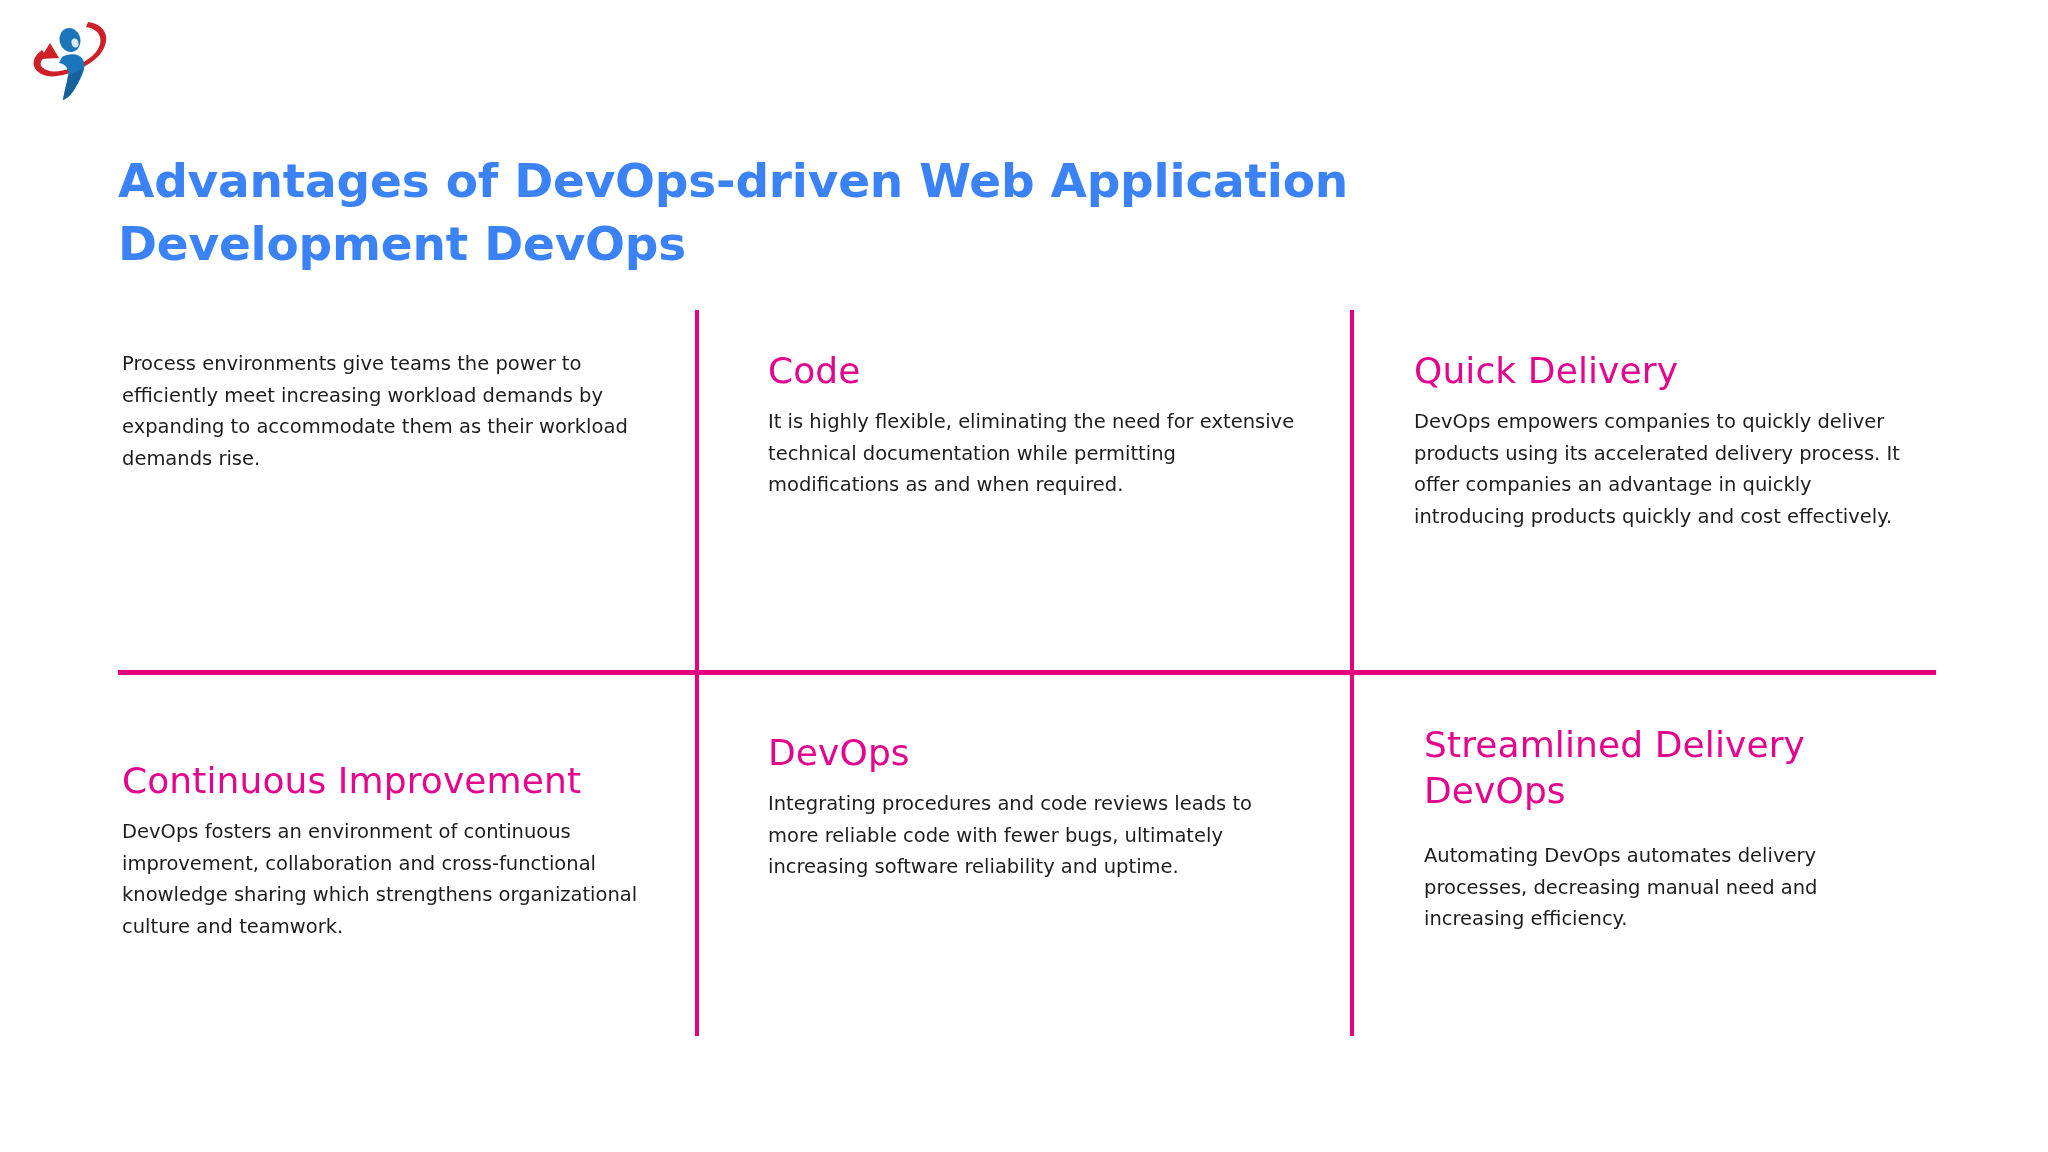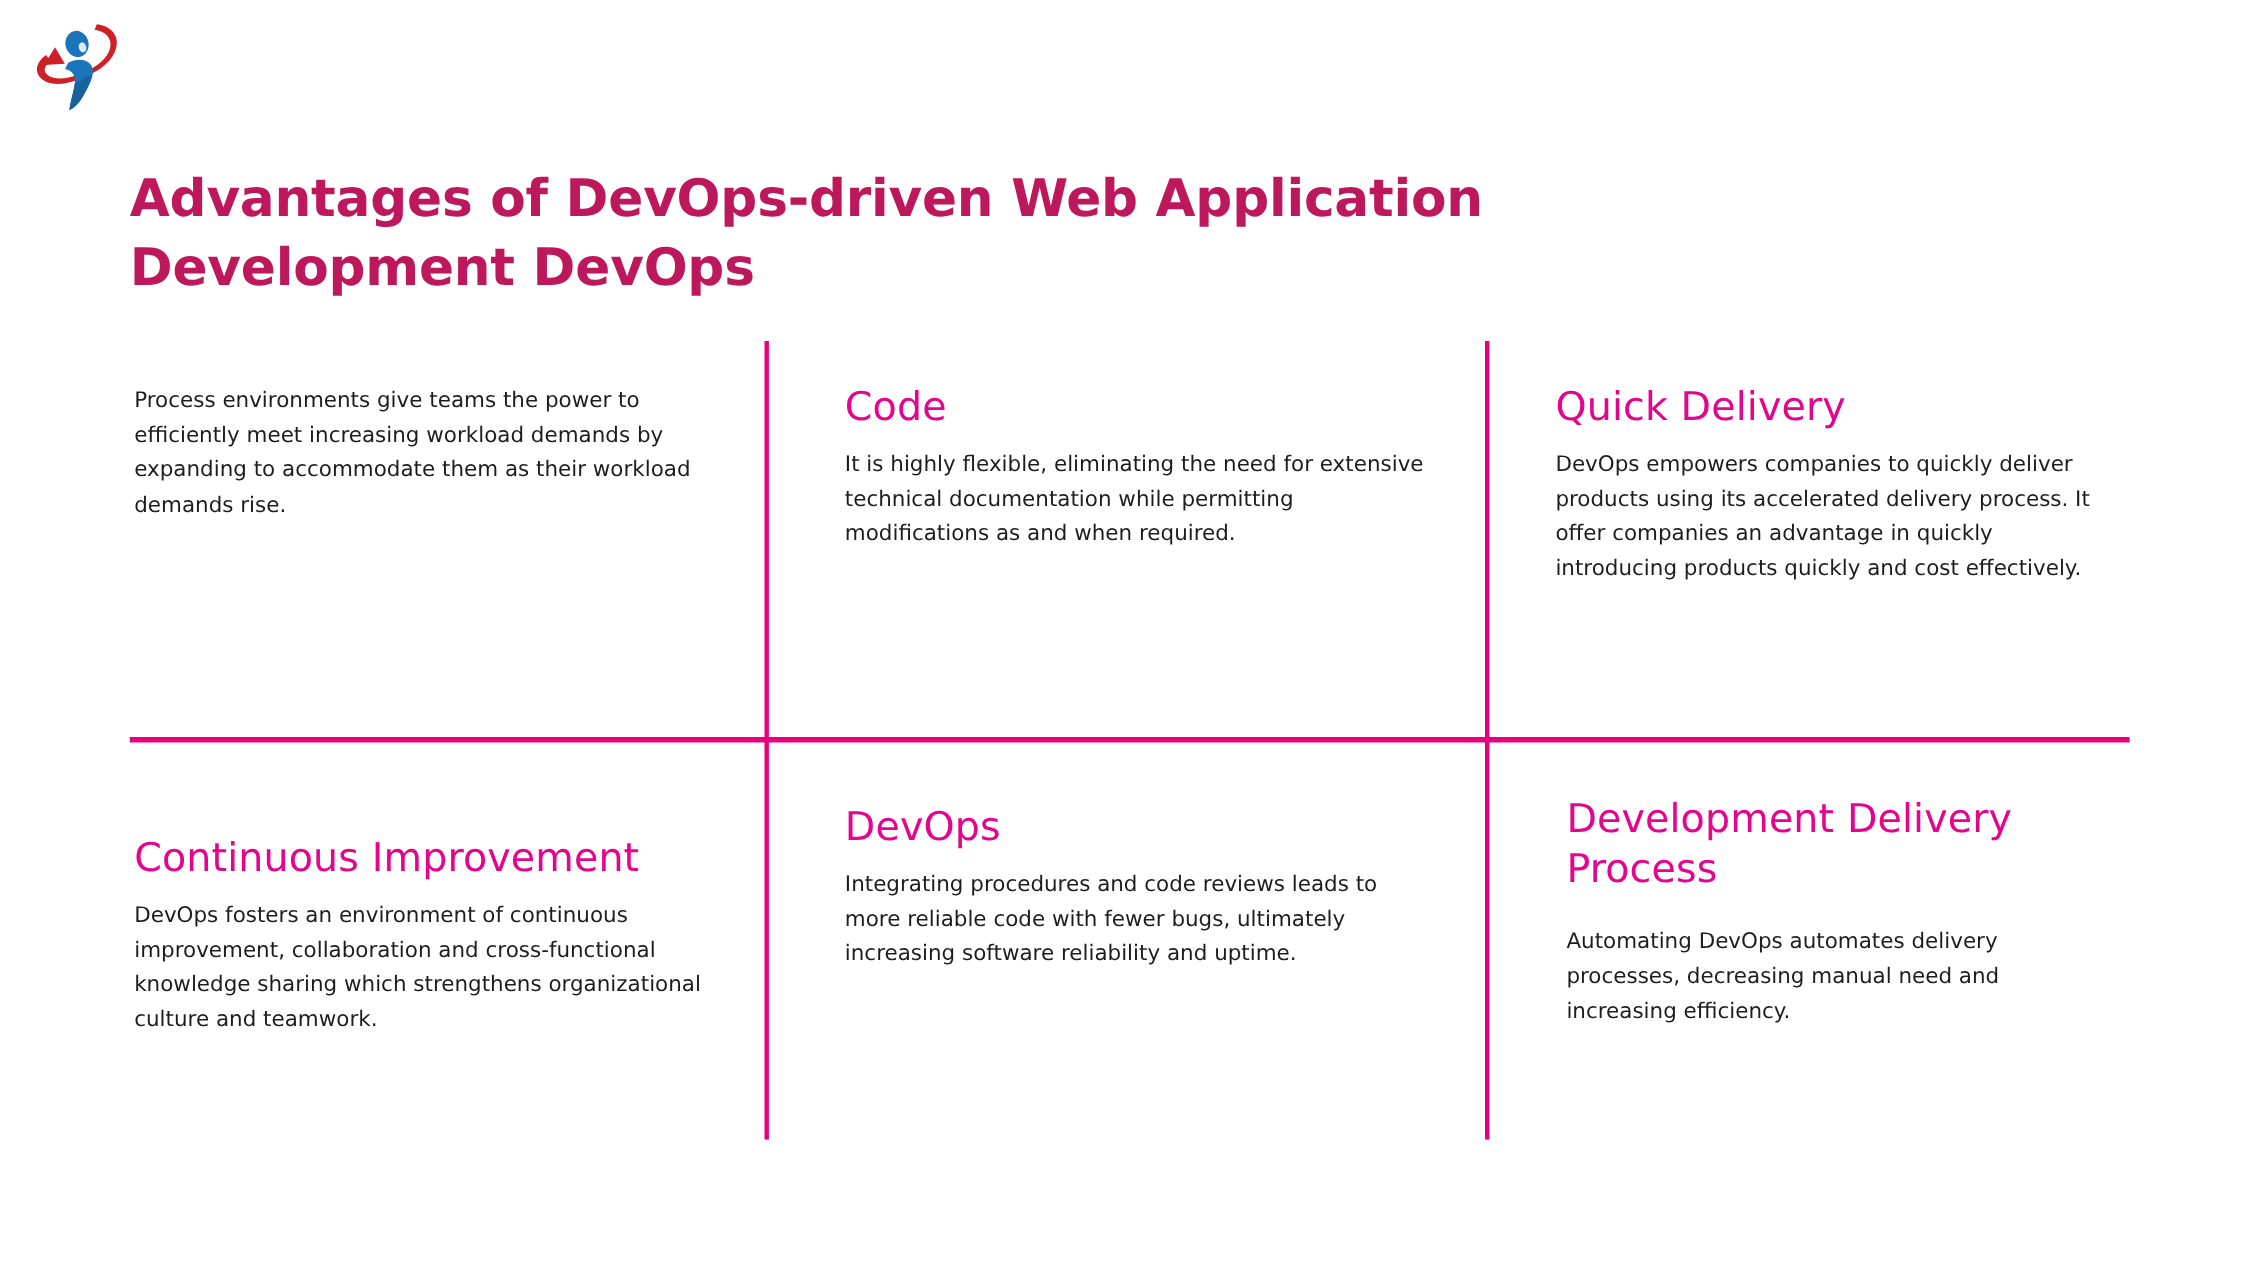--- a/index.html
+++ b/index.html
@@ -33,7 +33,7 @@
     left: 118px;
     top: 106px;
     width: 1320px;
-    color: #be185d;
+    color: #3b82f6;
     font-size: 47px;
     font-weight: bold;
     line-height: 1.34;

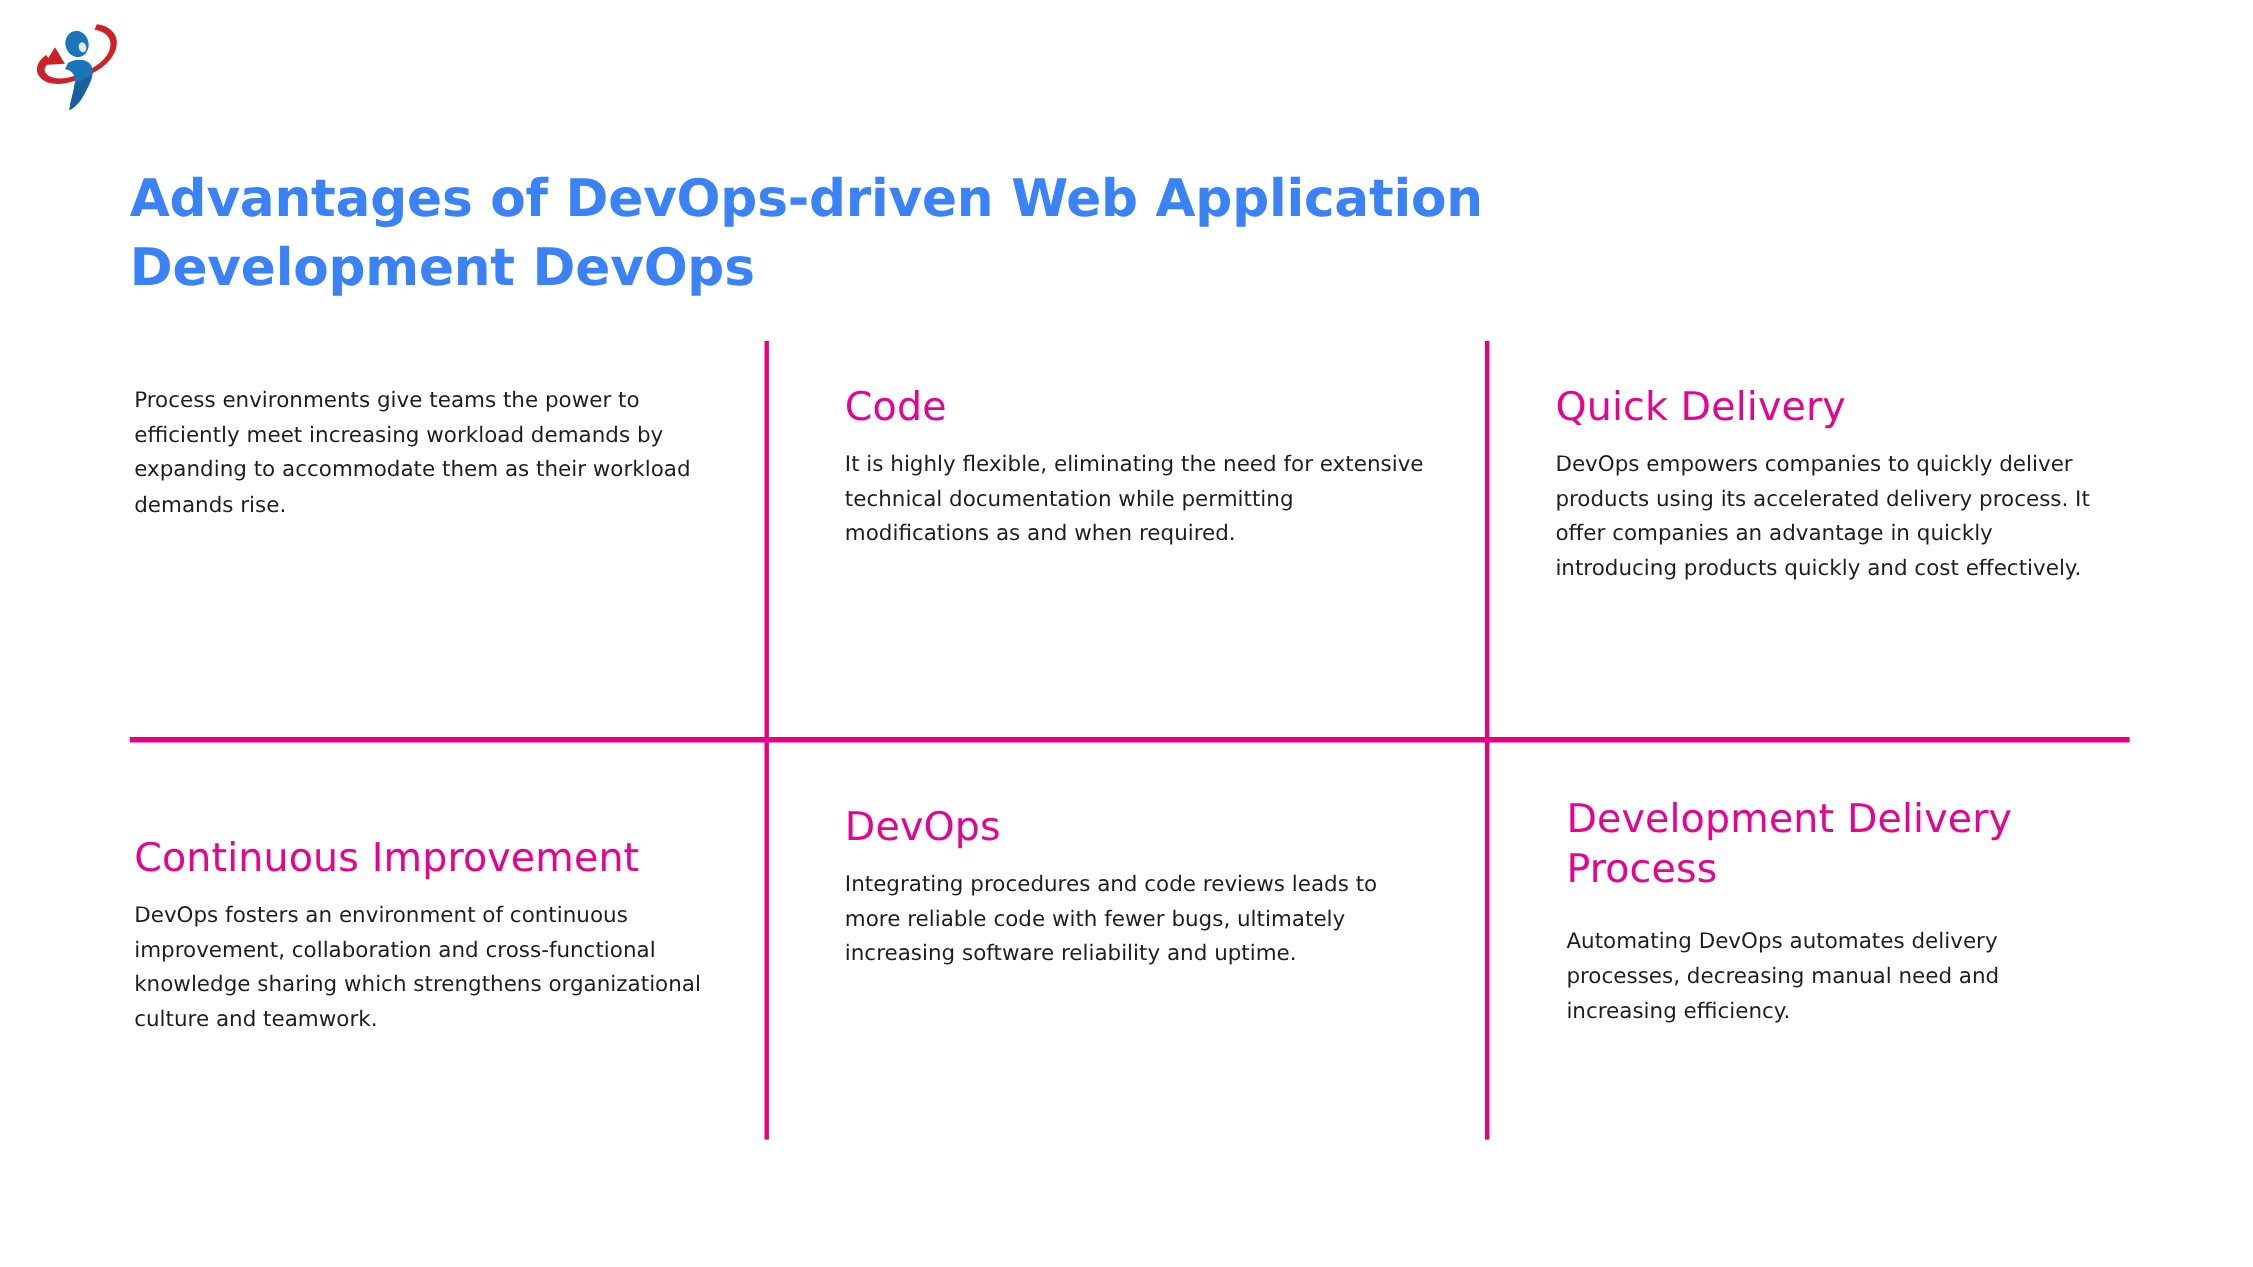--- a/index.html
+++ b/index.html
@@ -148,7 +148,7 @@
   </div>
 
   <div class="card" id="card-streamlined">
-    <h2 class="card-title">Development Delivery Process</h2>
+    <h2 class="card-title">Streamlined Delivery DevOps</h2>
     <p class="card-body">Automating DevOps automates delivery processes, decreasing manual need and increasing efficiency.</p>
   </div>
 

